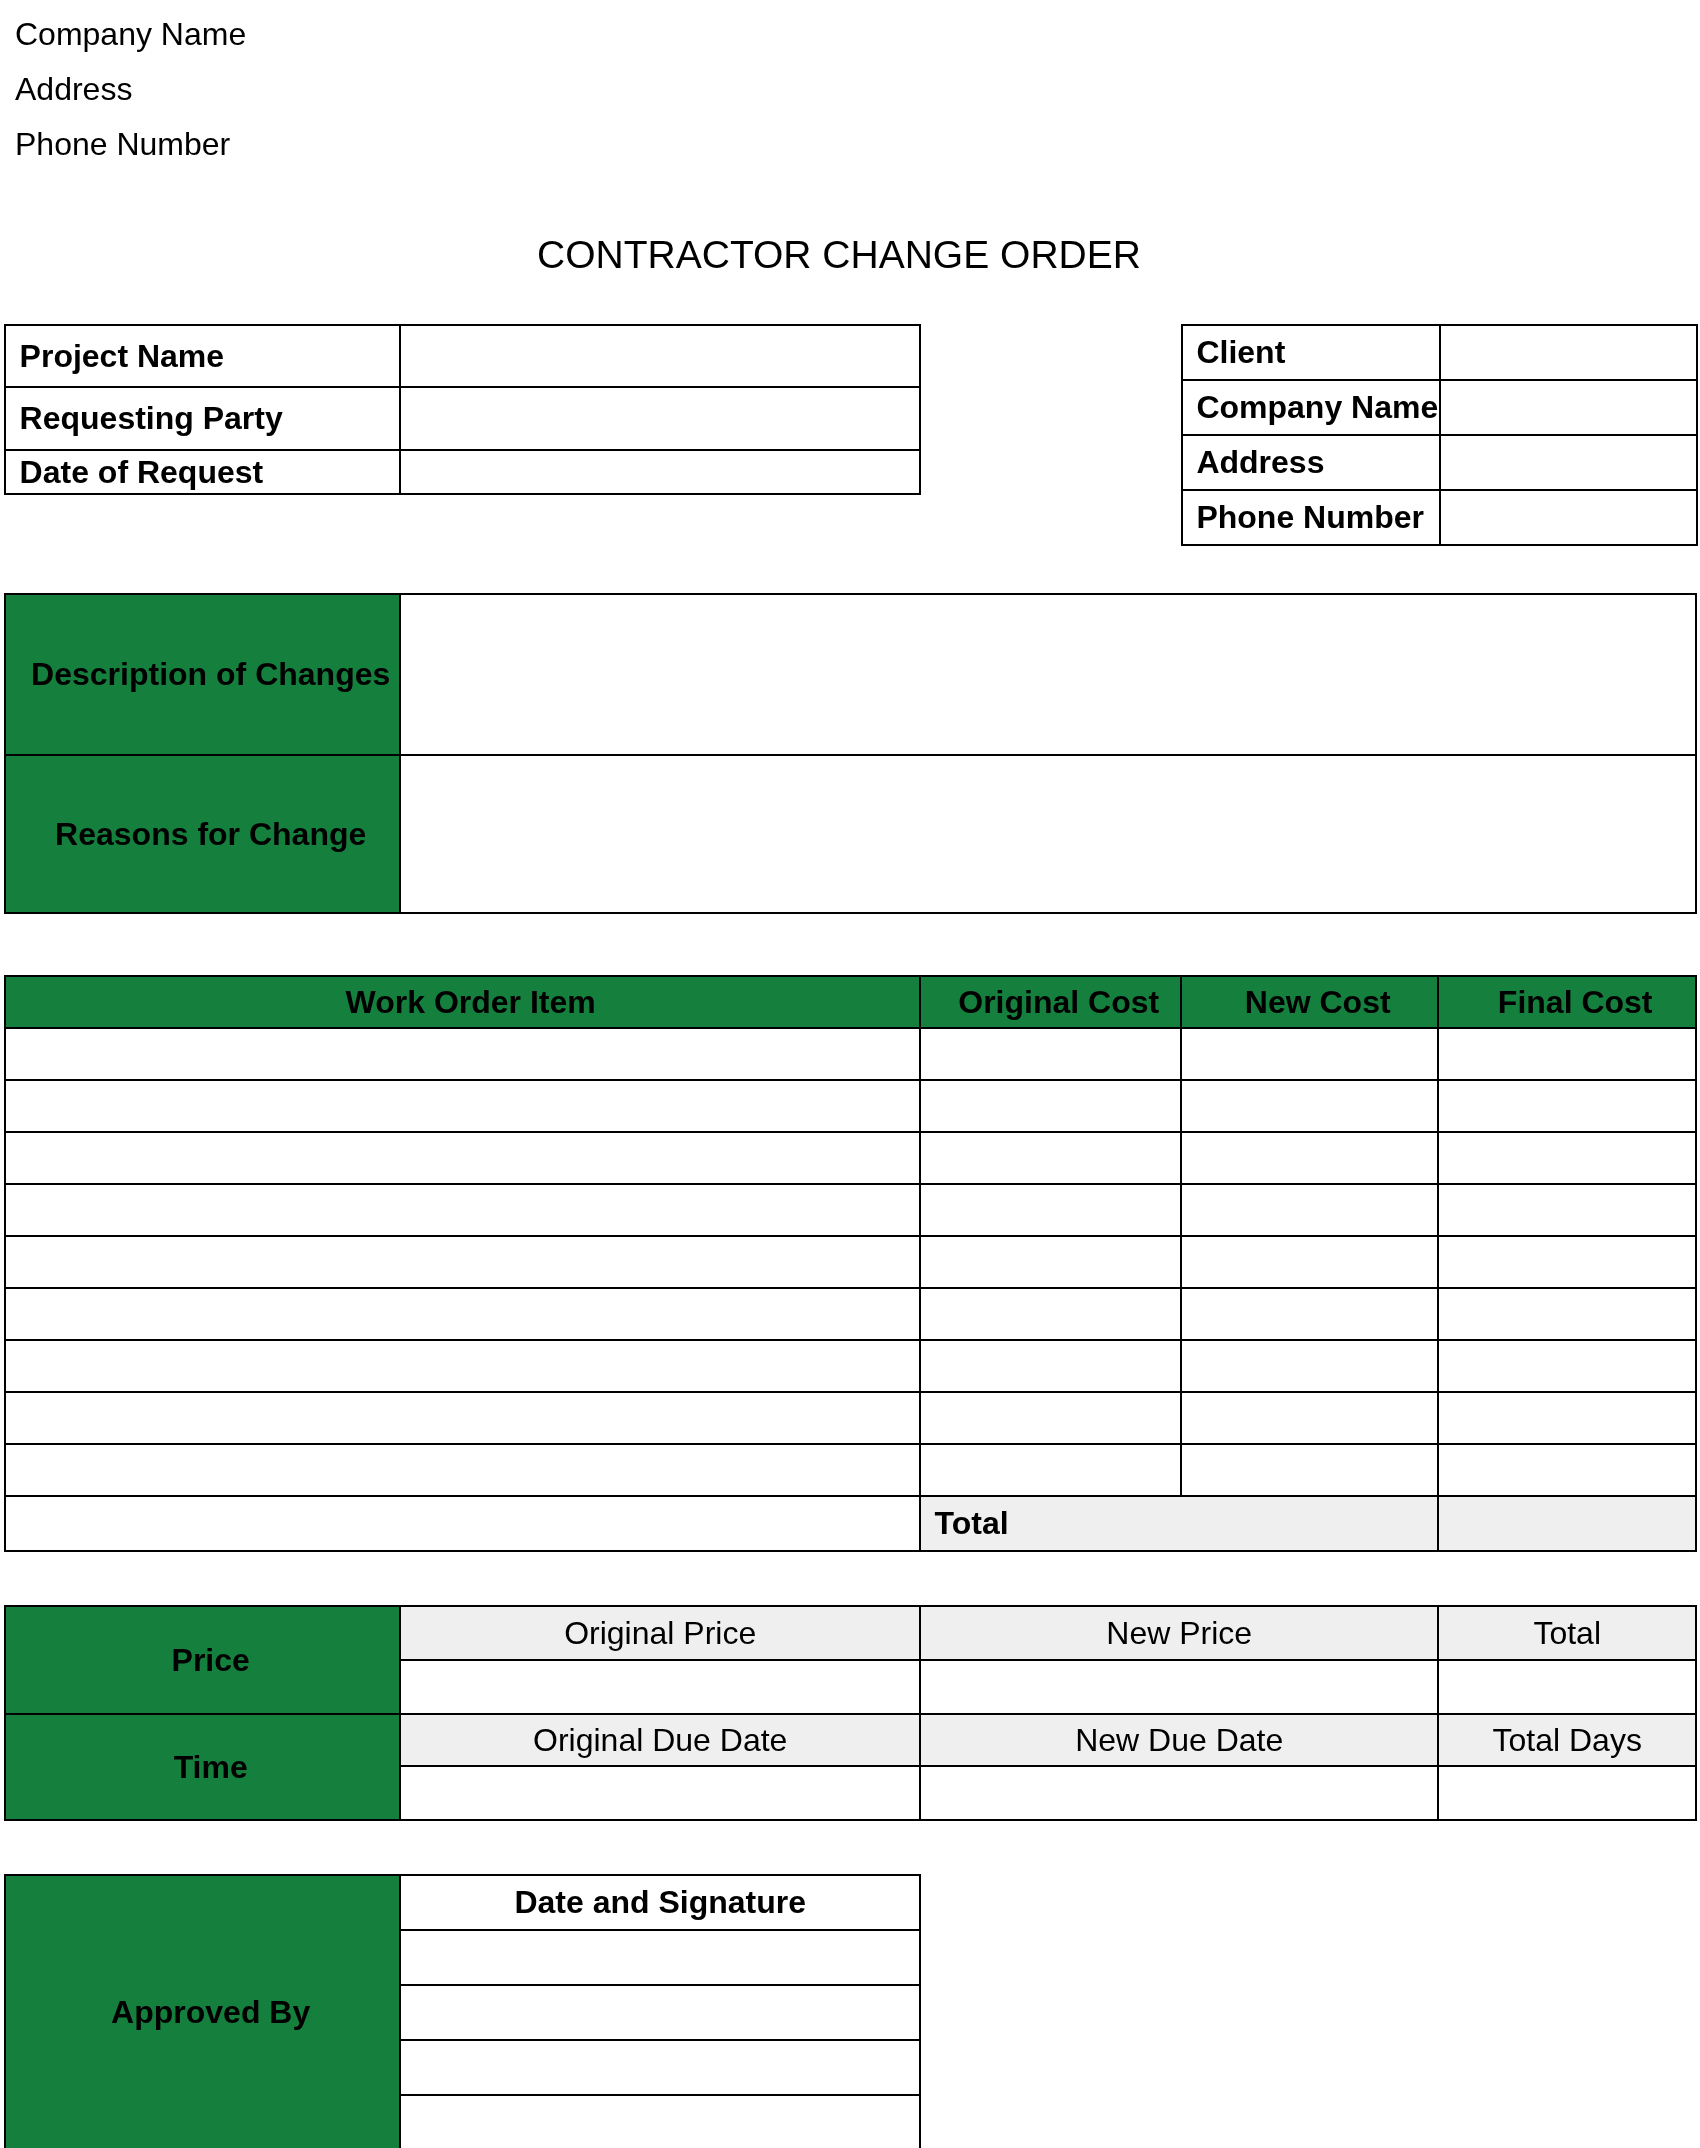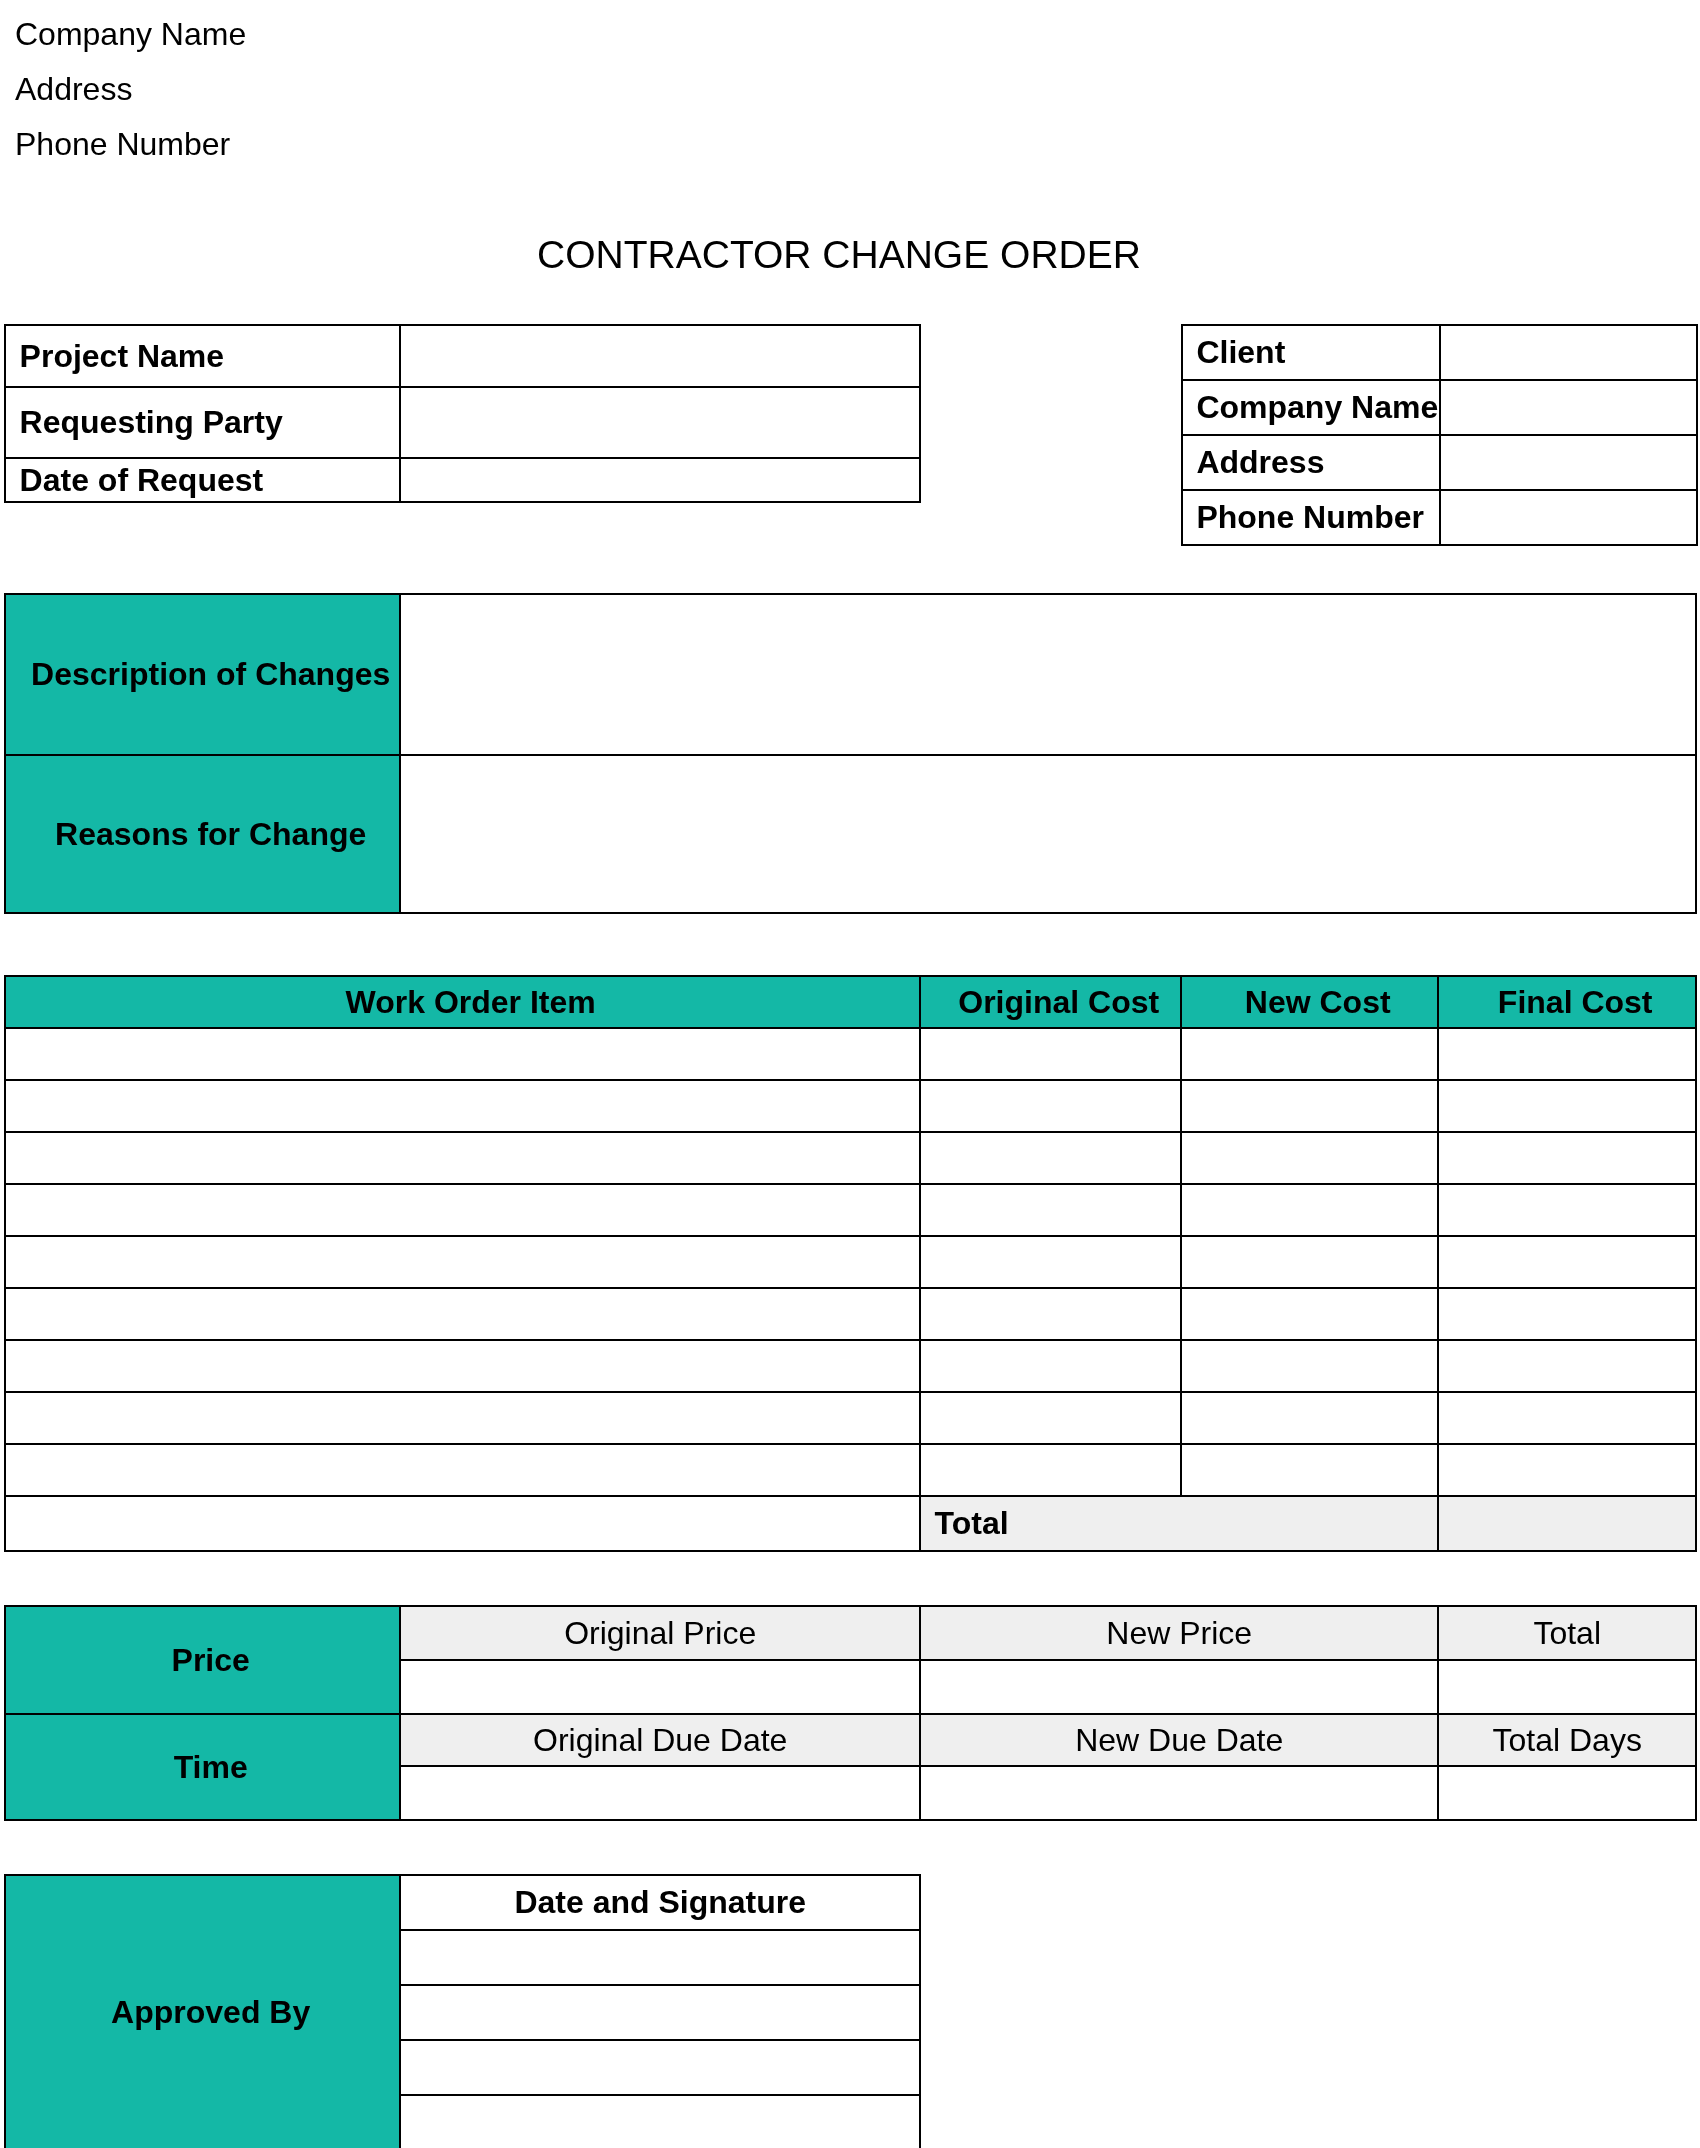--- a/index.html
+++ b/index.html
@@ -67,7 +67,7 @@
       <td class="bold padL">Project Name</td>
       <td></td>
     </tr>
-    <tr style="height:71px">
+    <tr style="height:63px">
       <td class="bold padL">Requesting Party</td>
       <td></td>
     </tr>

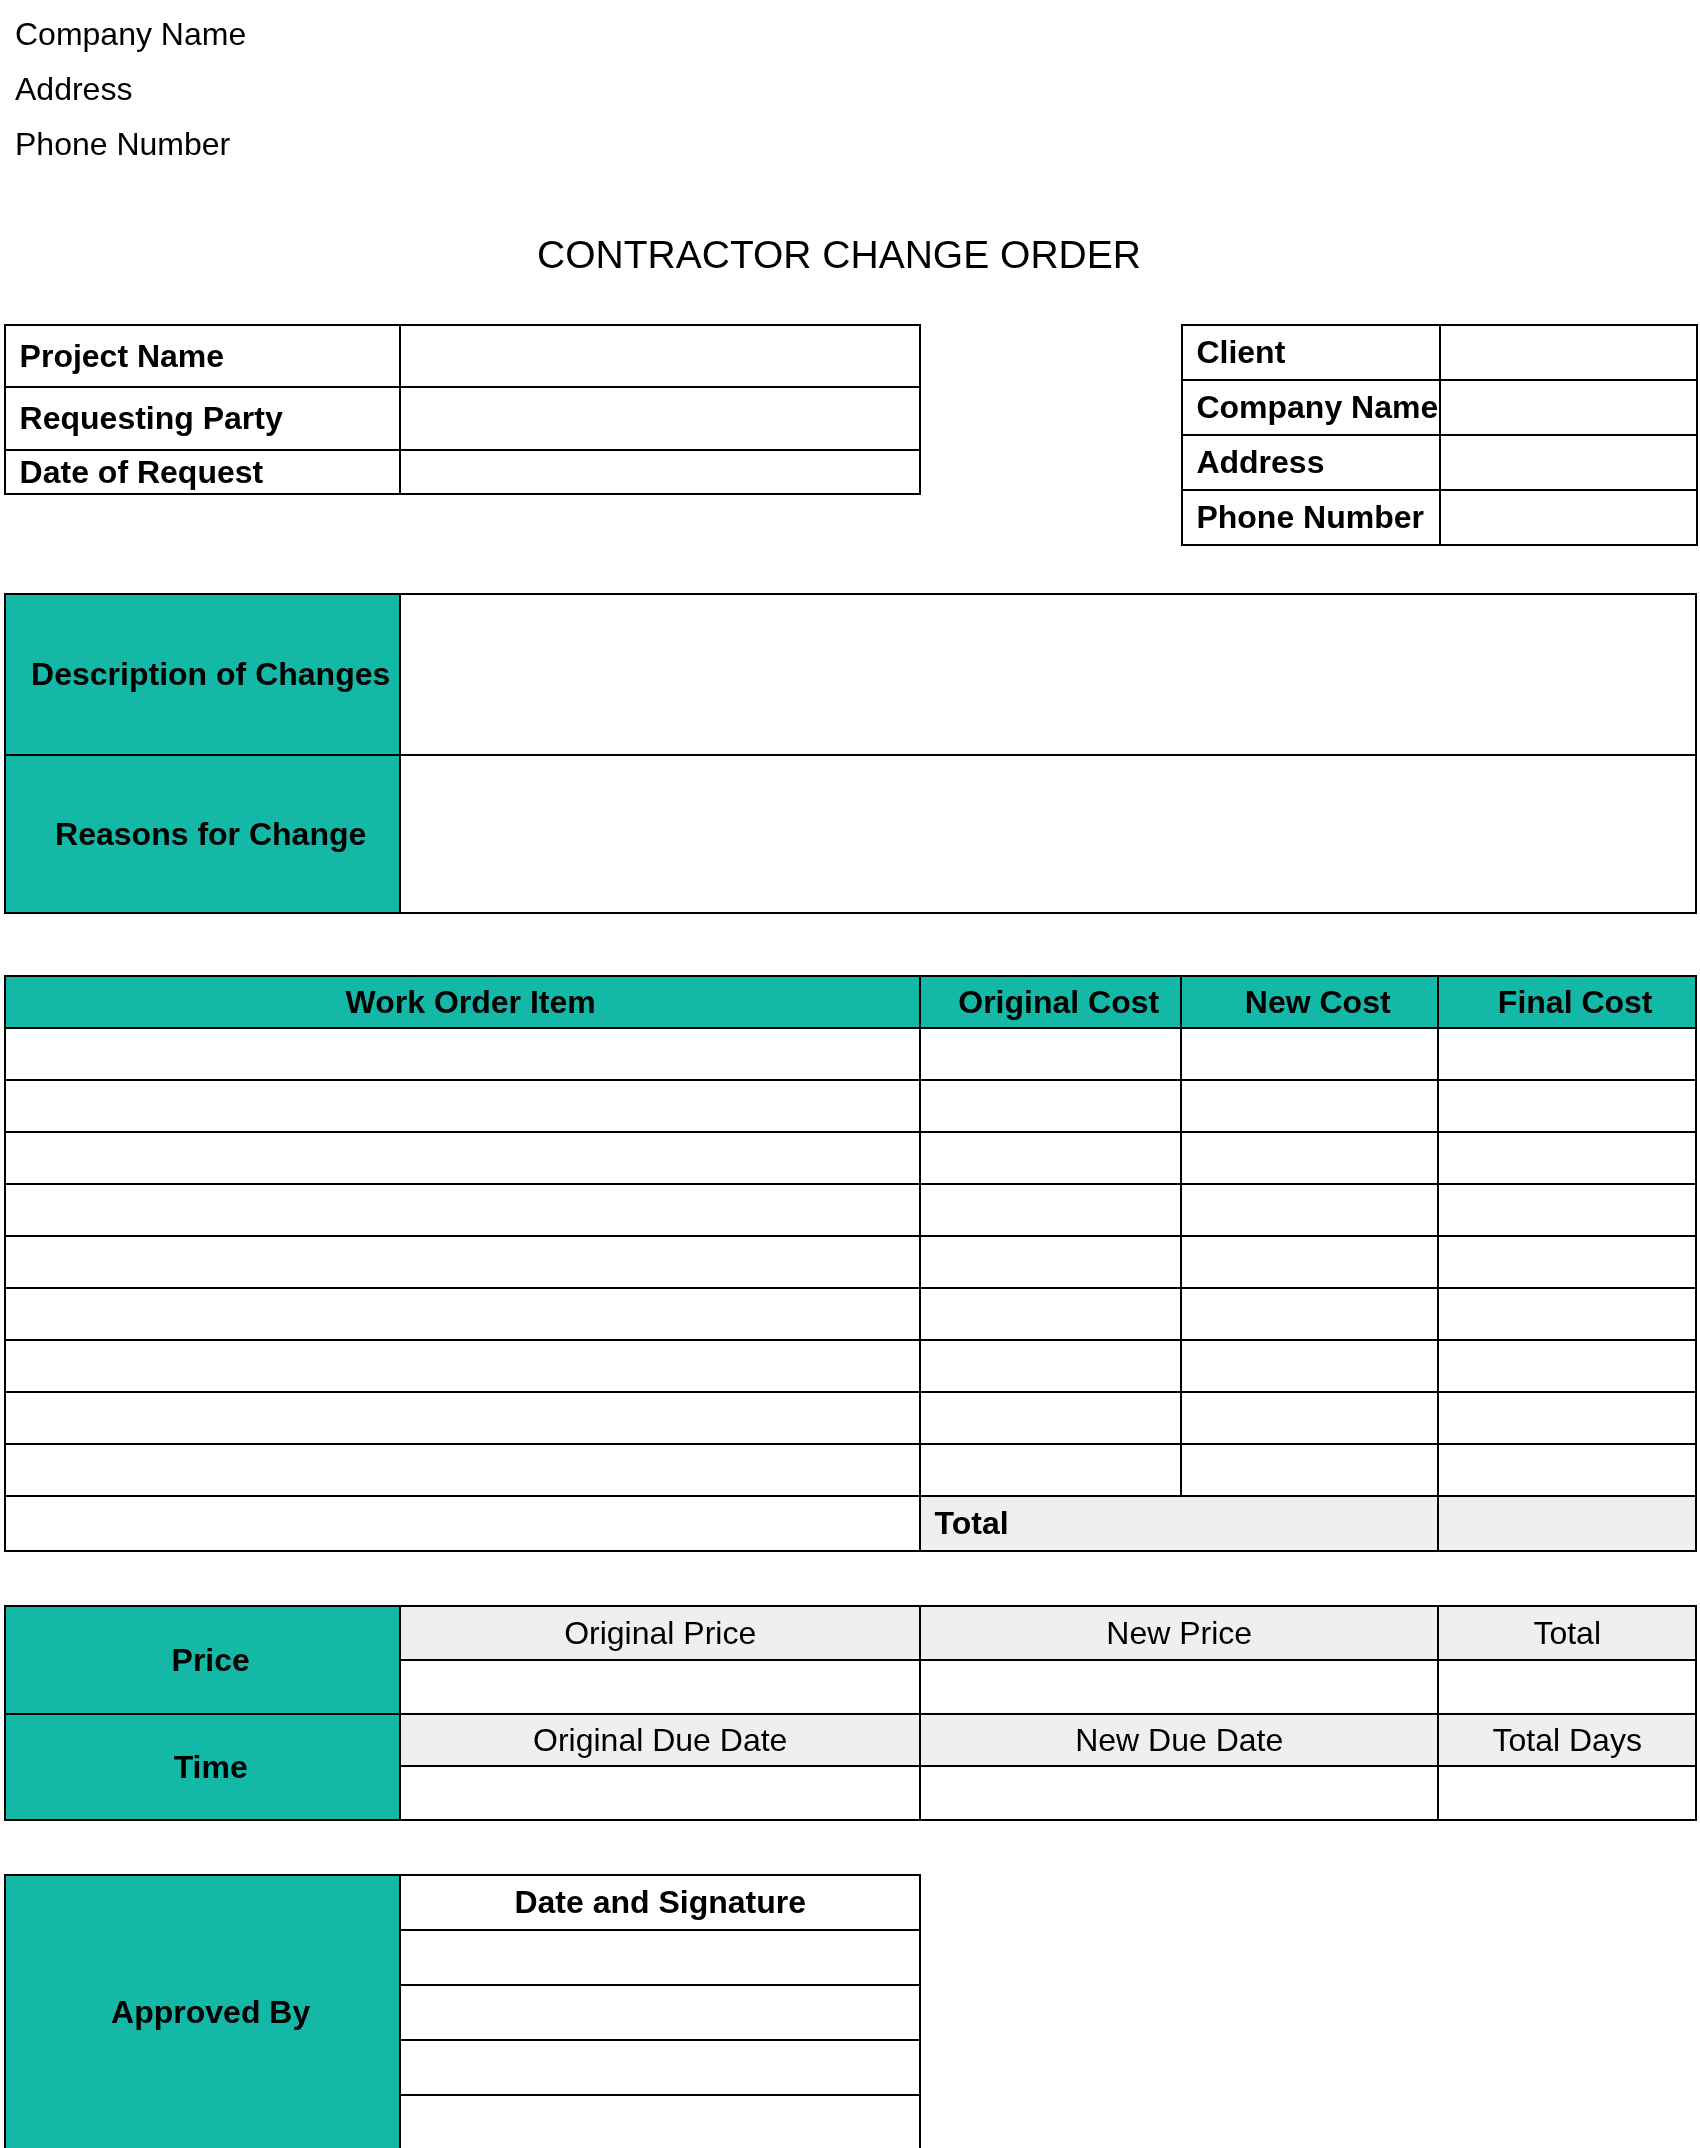--- a/index.html
+++ b/index.html
@@ -32,7 +32,7 @@
     overflow:hidden; white-space:nowrap;
   }
   .bold   { font-weight:700; }
-  .gray   { background:#14b8a6;padding-left:16px; }
+  .gray   { background:#15803d;padding-left:16px; }
   .lgray  { background:#efefef; }
   .center { text-align:center; }
   .padL   { padding-left:13.4px; }

